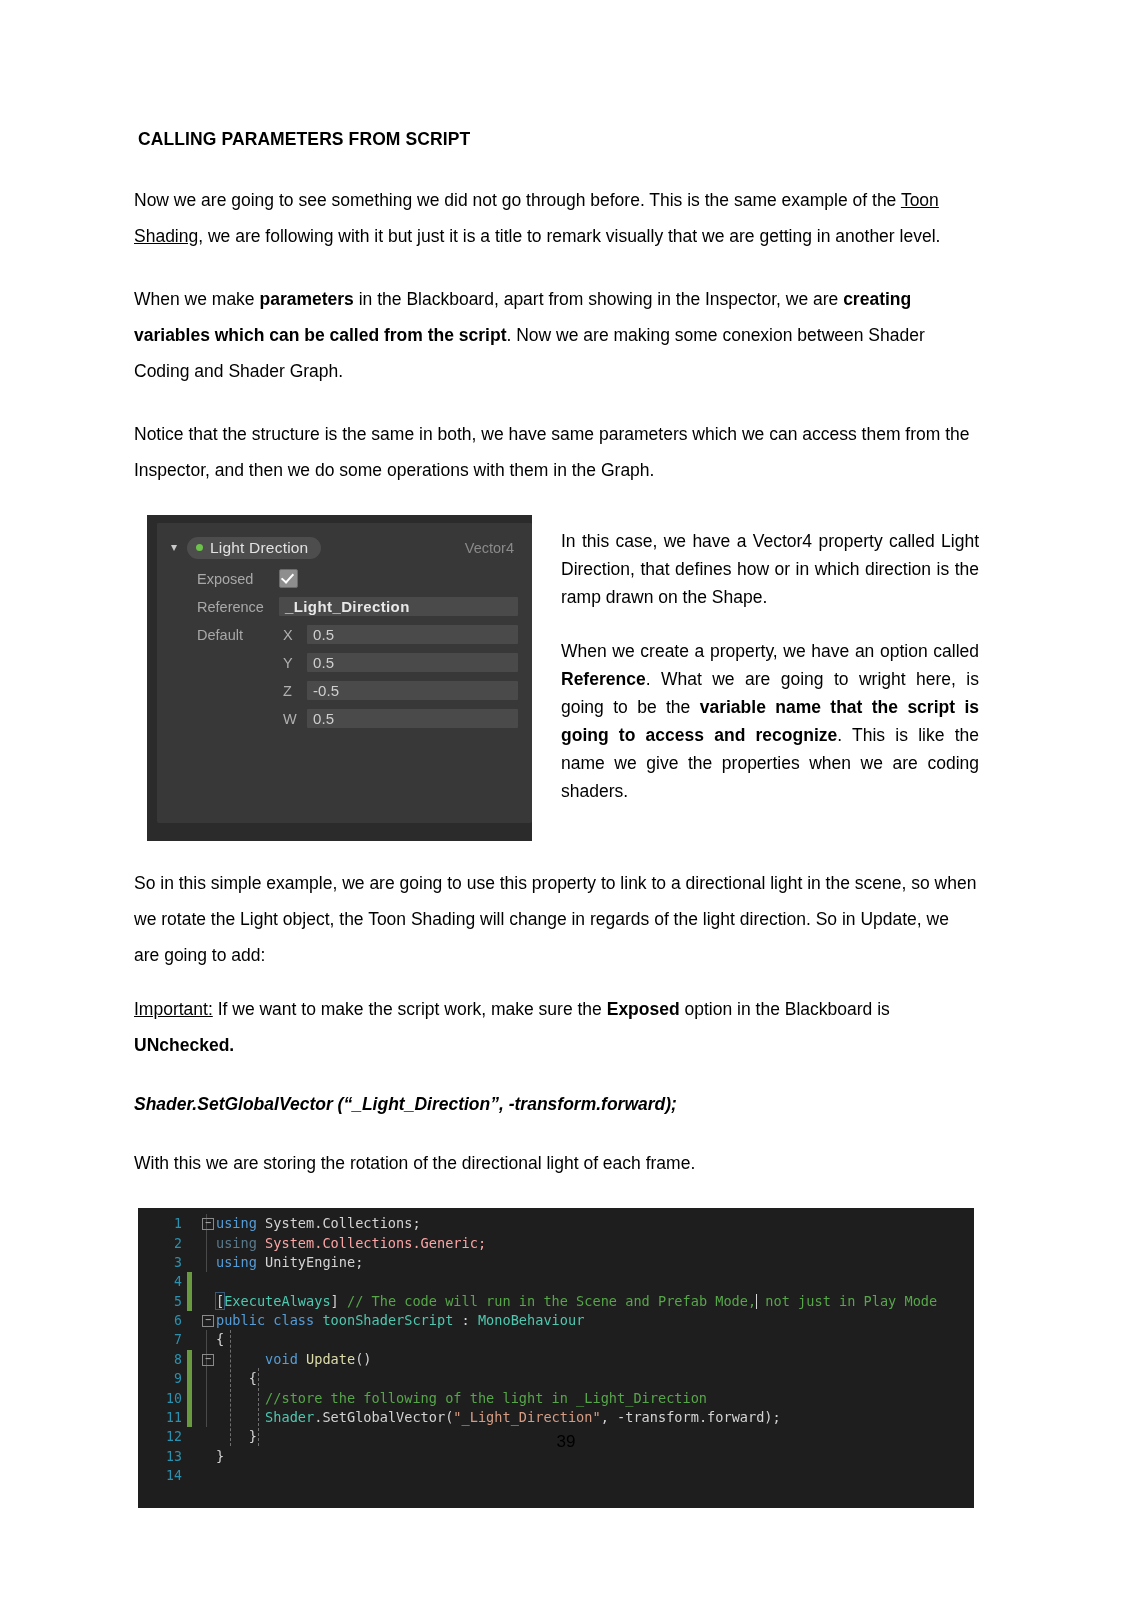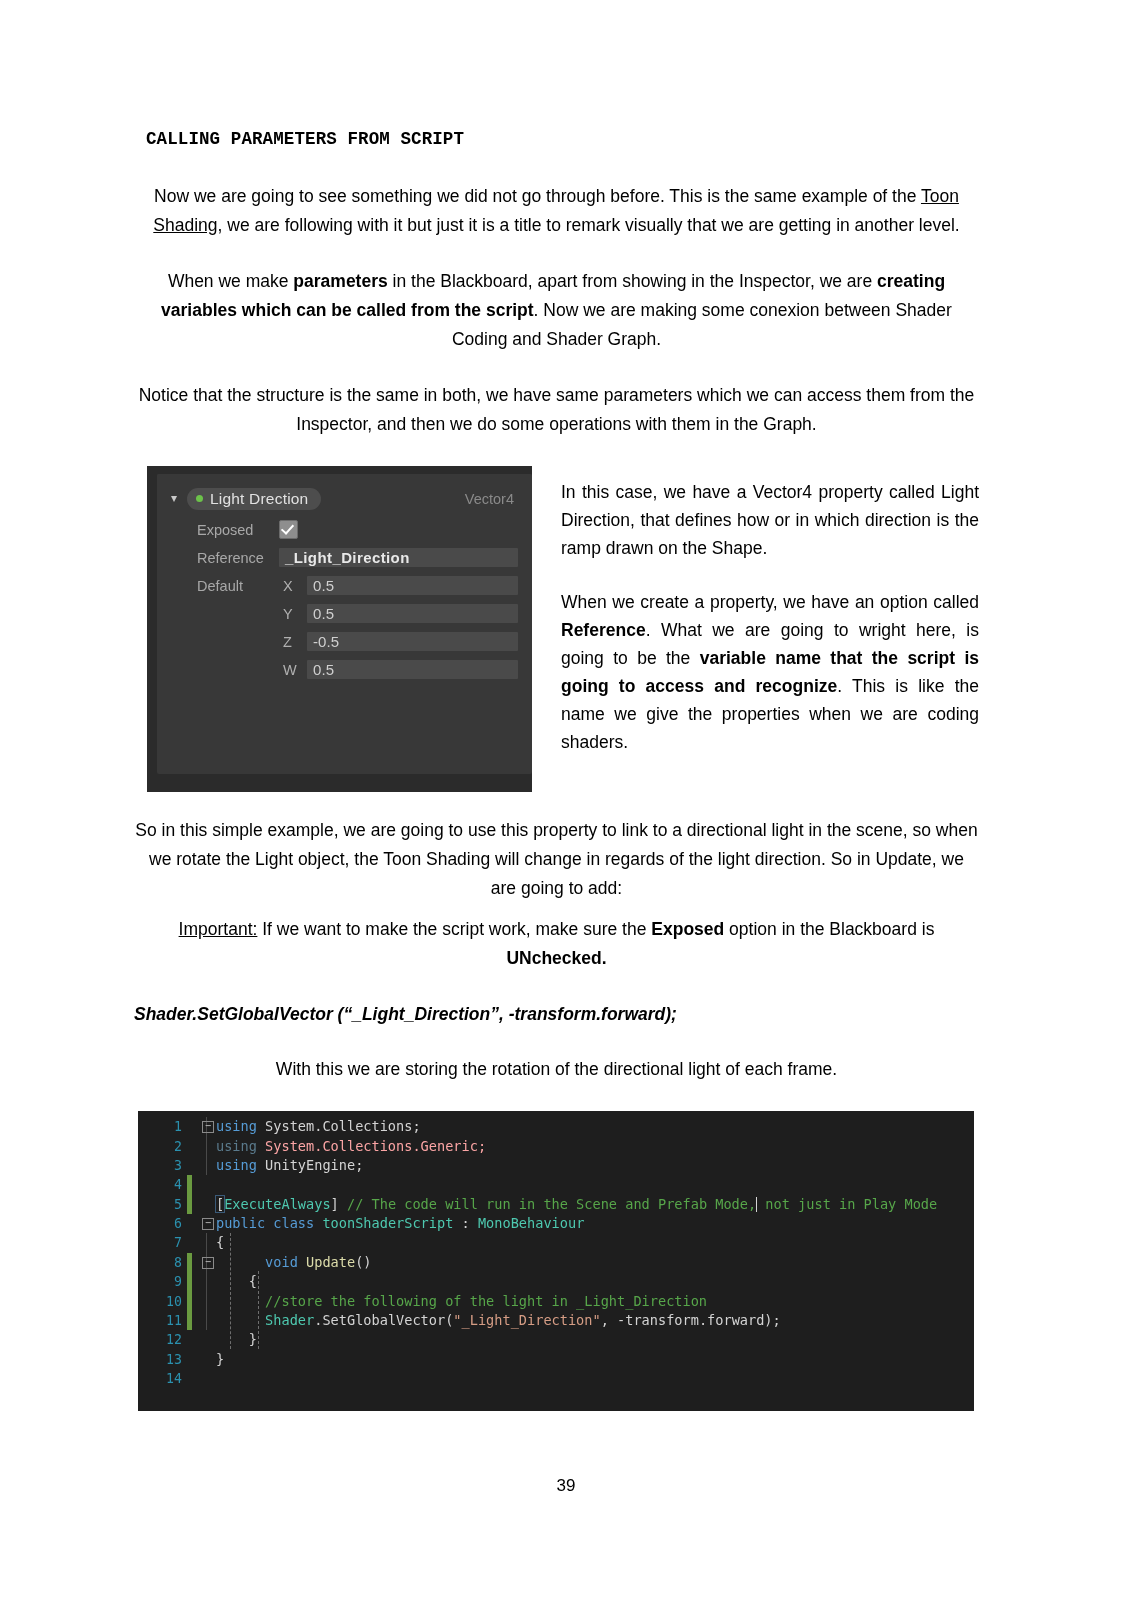--- a/index.html
+++ b/index.html
@@ -32,10 +32,9 @@
   h1.doc-title {
     font-size: 17.5px;
     font-weight: bold;
-    margin: 0 0 30px 12px;
+    margin: 0 0 30px 4px;
     letter-spacing: 0.1px;
     line-height: 1.35;
-    font-family: Liberation Mono, monospace;
   }
   p.para {
     font-size: 17.5px;

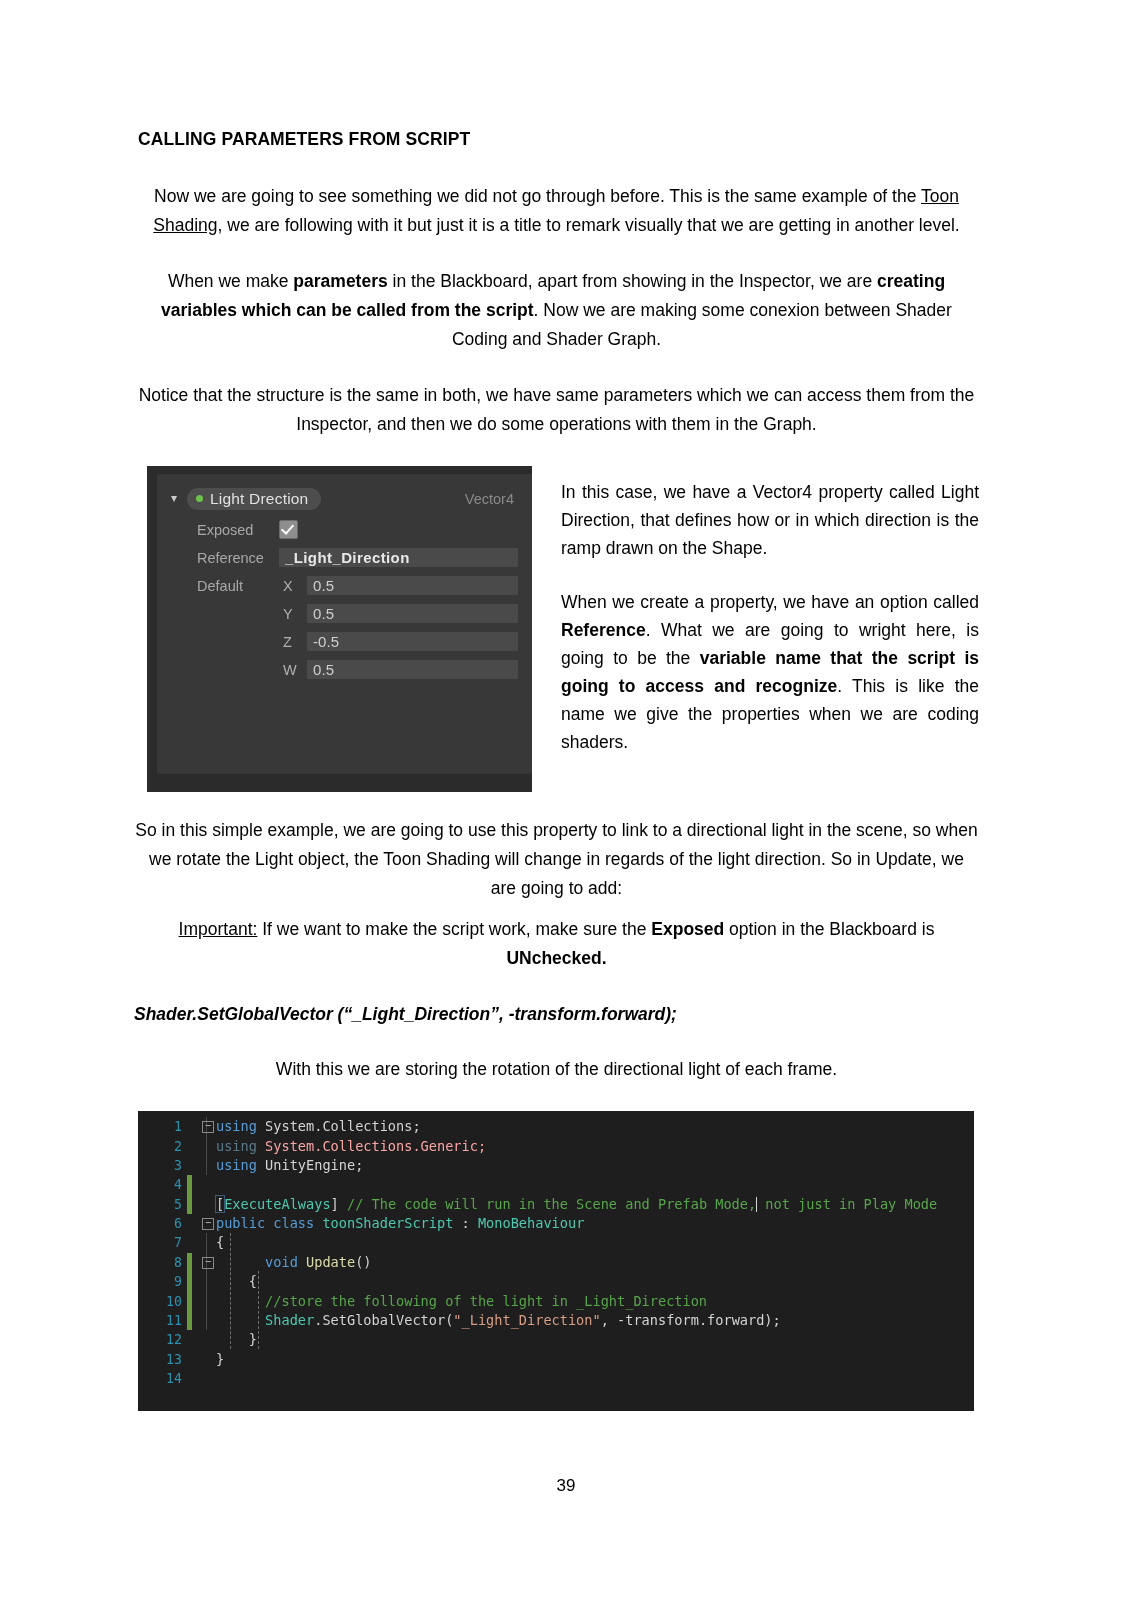--- a/index.html
+++ b/index.html
@@ -38,9 +38,9 @@
   }
   p.para {
     font-size: 17.5px;
-    line-height: 29px;
-    margin: 12px 0 27px 0;
-    text-align: center;
+    line-height: 36px;
+    margin: 18px 0 27px 0;
+    text-align: left;
   }
   p.para.tight { margin-bottom: 0; }
   .u { text-decoration: underline; }

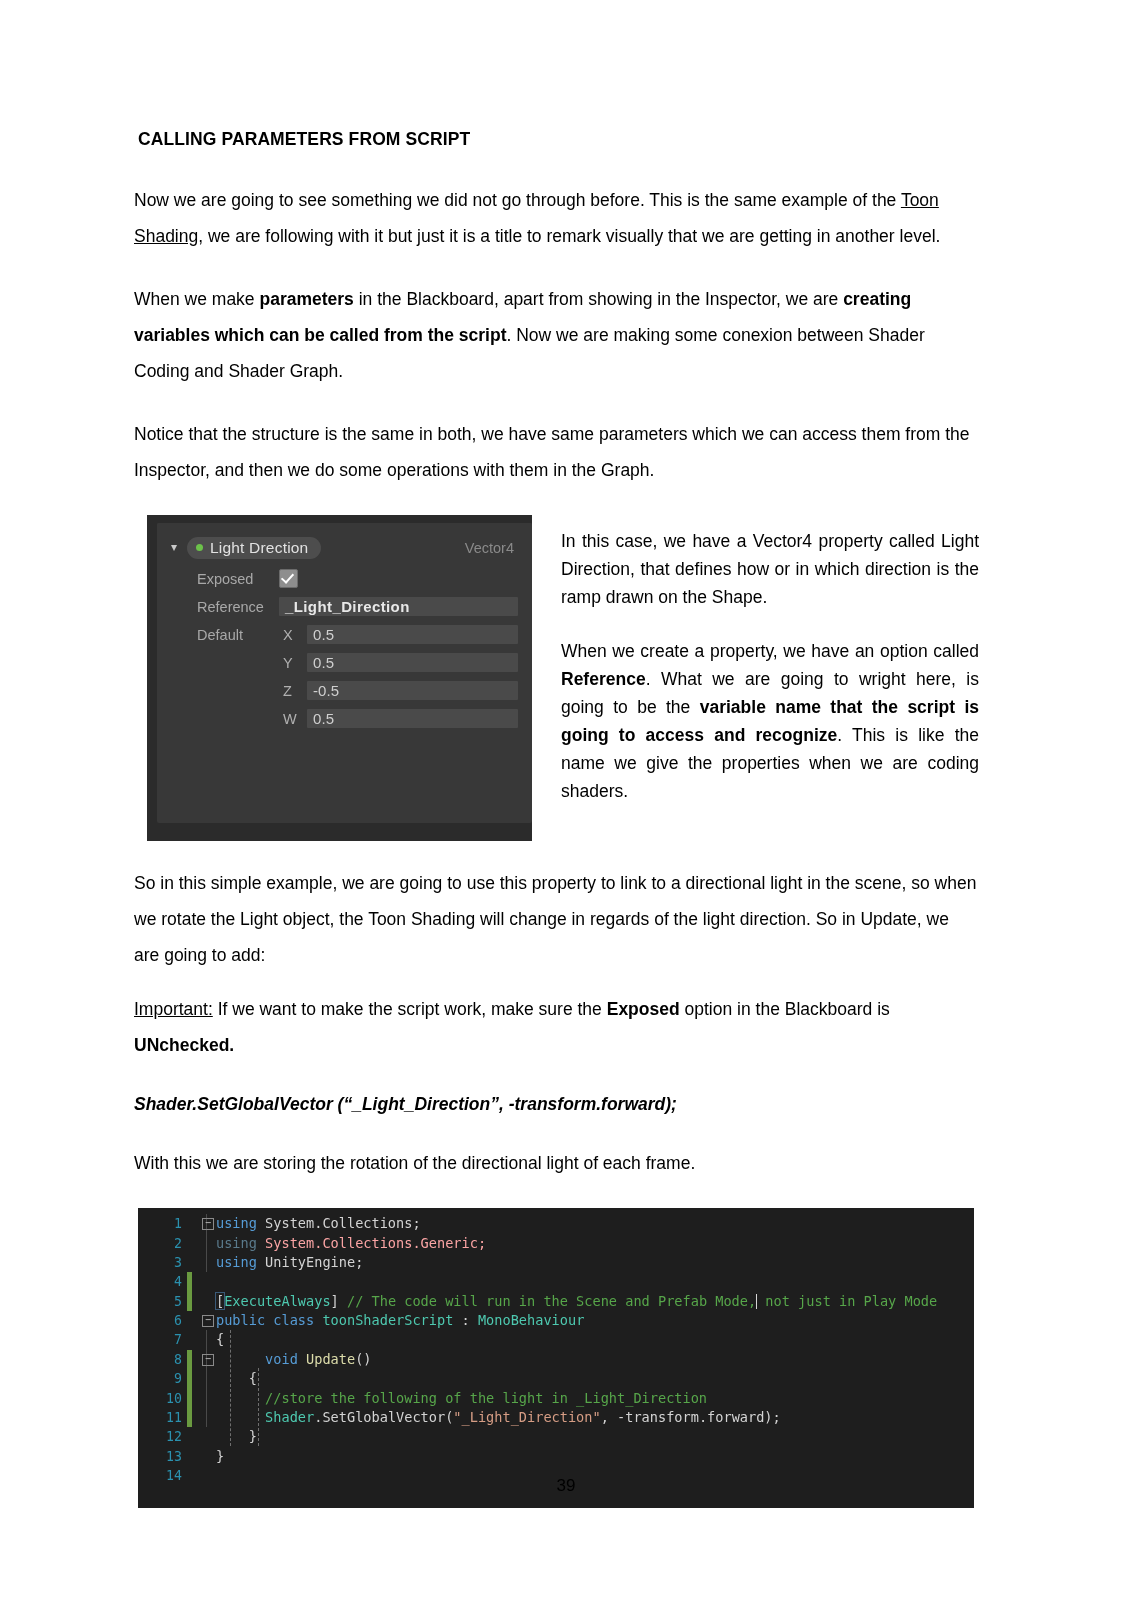--- a/index.html
+++ b/index.html
@@ -301,7 +301,7 @@
   .pagenum {
     position: absolute;
     left: 0;
-    top: 1476px;
+    top: 1432px;
     width: 1132px;
     text-align: center;
     font-size: 17px;

